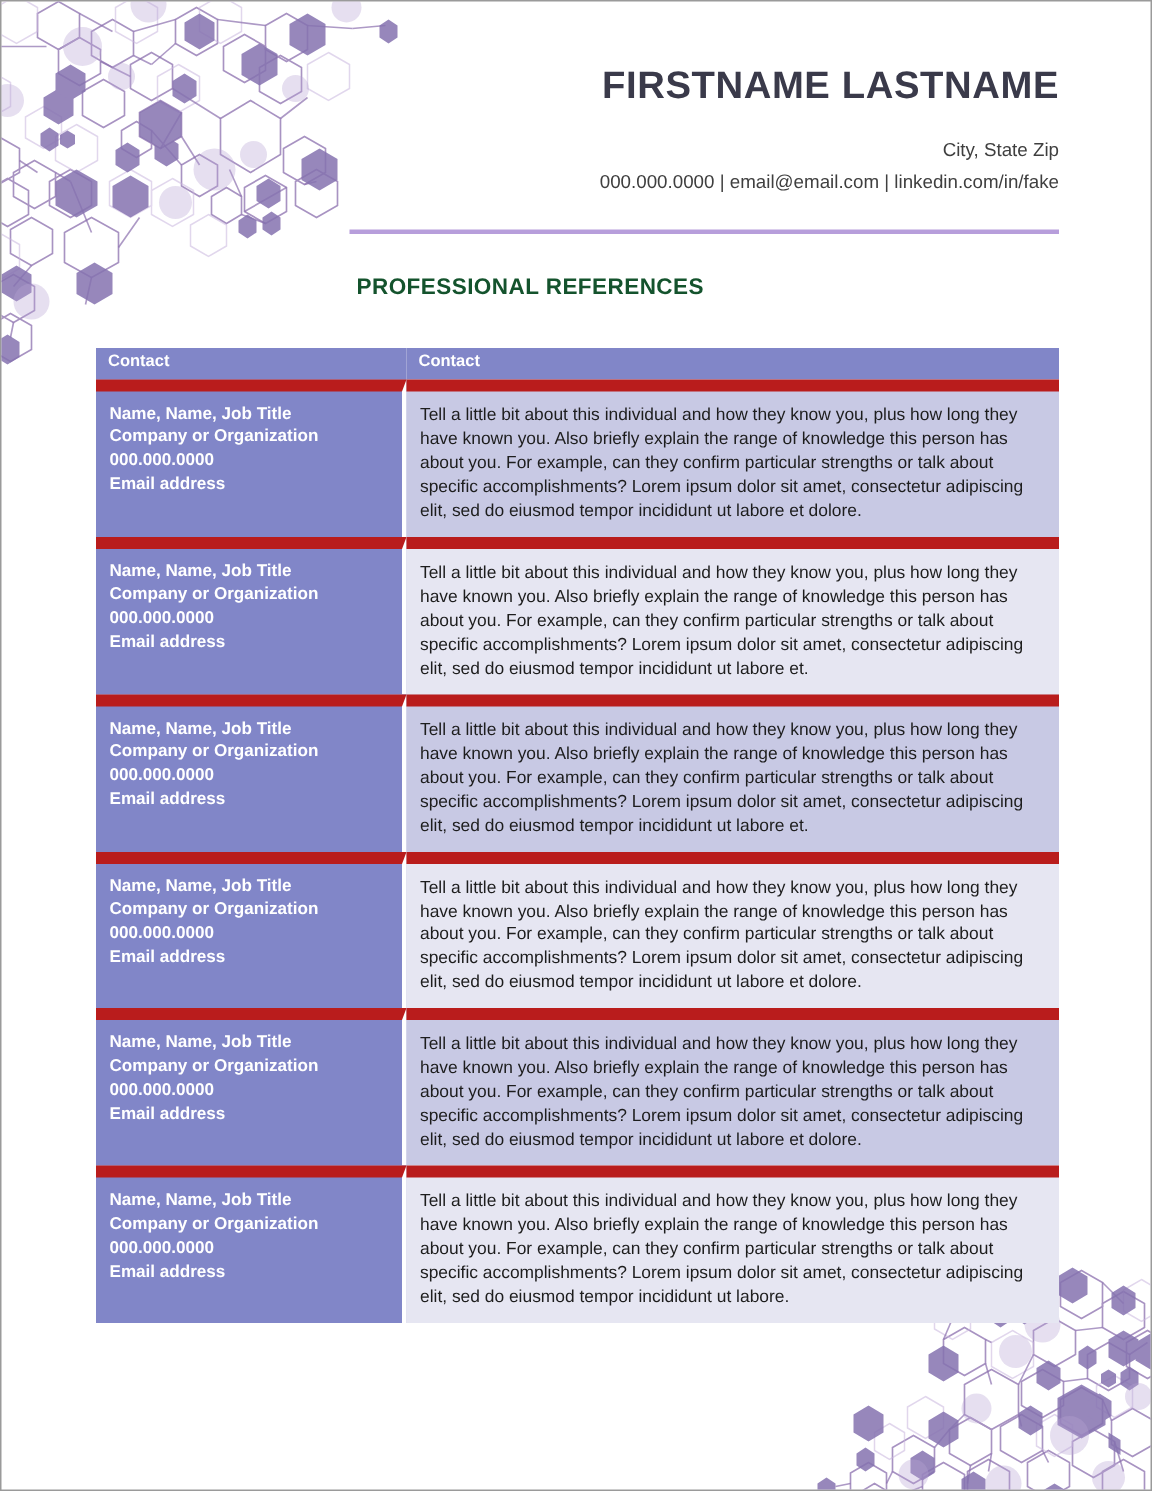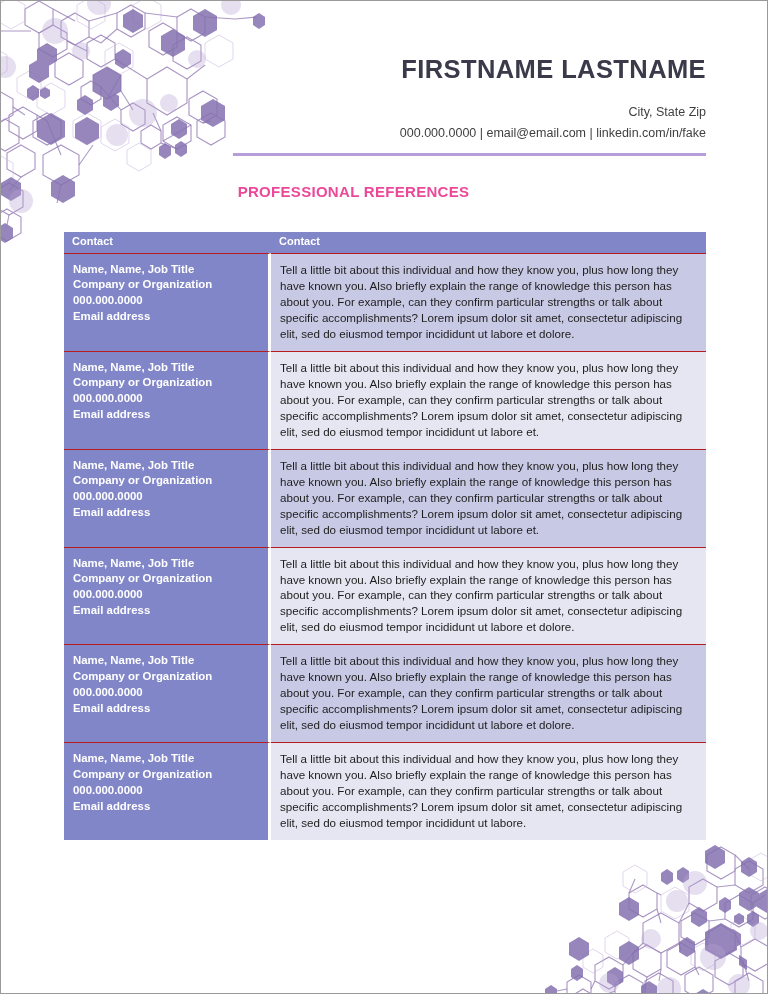--- a/index.html
+++ b/index.html
@@ -45,7 +45,7 @@
   .header {
     position: absolute;
     left: 0;
-    top: 54px;
+    top: 42px;
     width: 705px;
     text-align: right;
   }

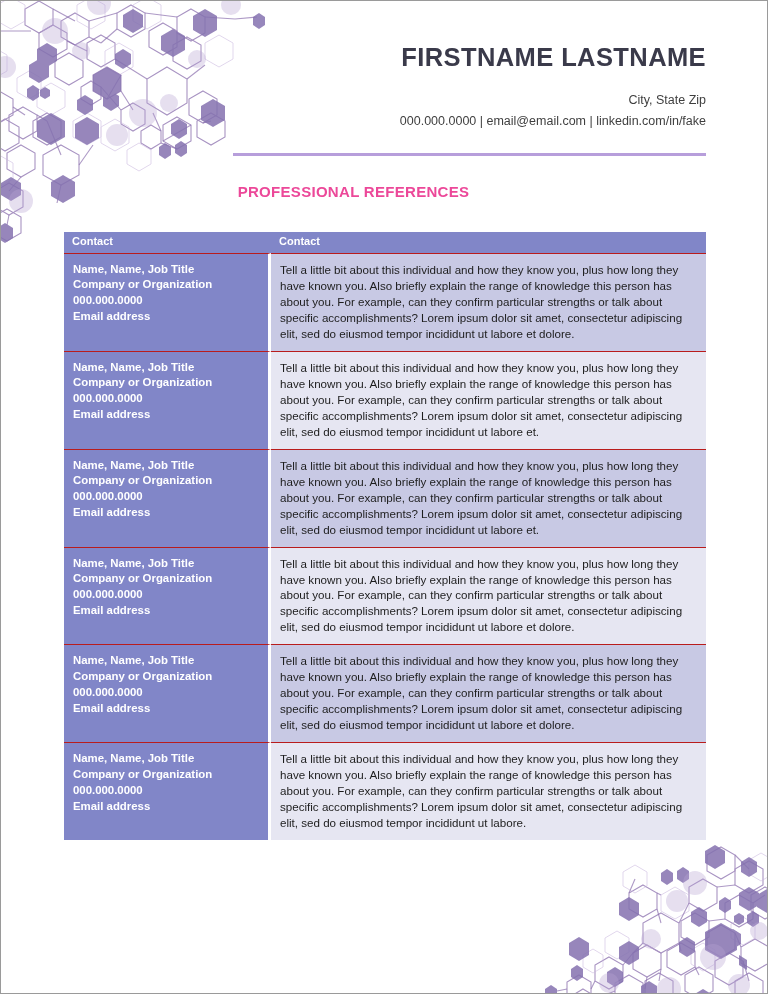--- a/index.html
+++ b/index.html
@@ -90,7 +90,7 @@
     font-size: 15px;
     font-weight: bold;
     letter-spacing: 0.3px;
-    color: #ec4899;
+    color: #14532d;
   }
 
   

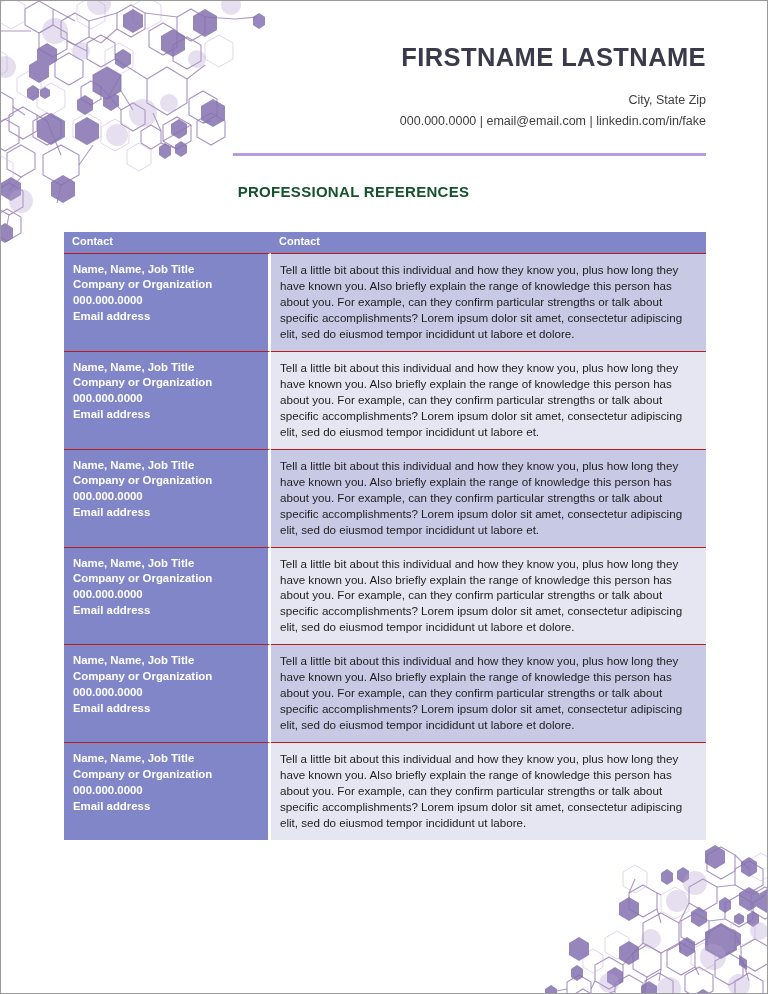--- a/index.html
+++ b/index.html
@@ -120,7 +120,7 @@
     vertical-align: top;
     padding: 8px 9px 9px 9px;
     line-height: 1.38;
-    border-top: 1px solid #b91c1c;
+    border-top: 8px solid #b91c1c;
   }
   .cell-contact {
     background: #8186c8;

